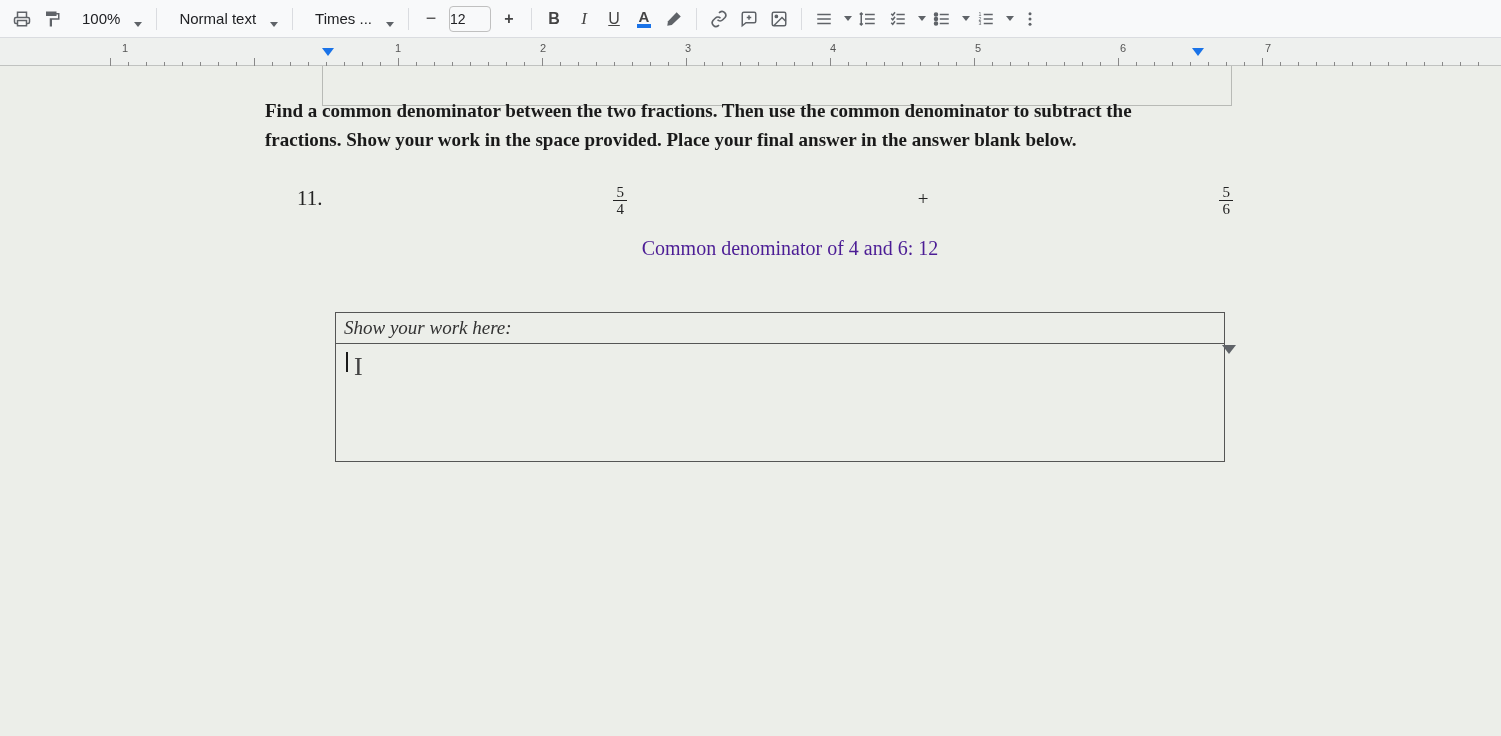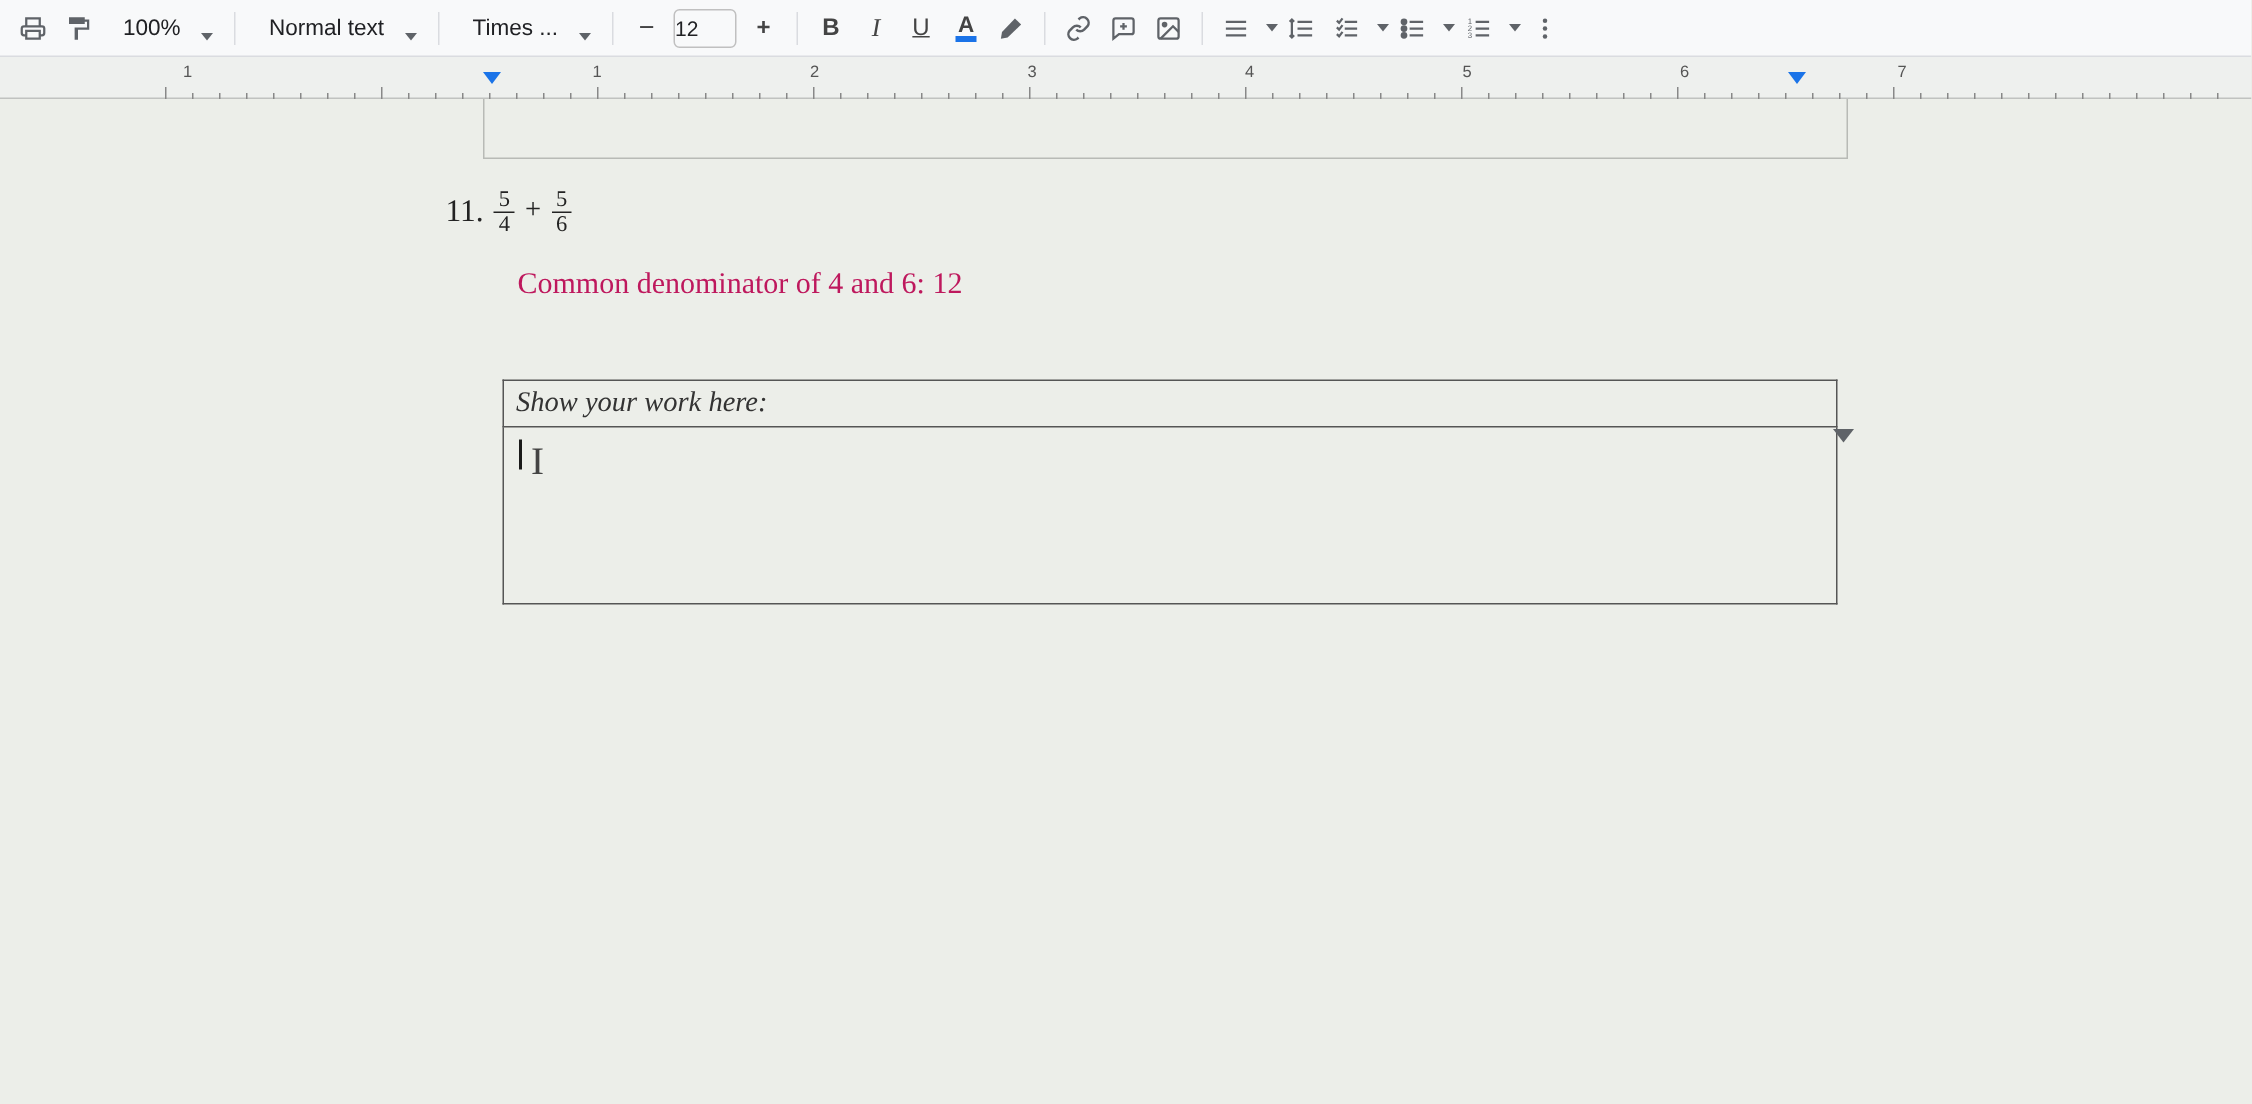--- a/index.html
+++ b/index.html
@@ -348,6 +348,7 @@
 <div class="canvas">
   <div class="page-border"></div>
   <div class="page">
+    <div class="instr">Find a common denominator between the two fractions.  Then use the common denominator to subtract the fractions.  Show your work in the space provided.  Place your final answer in the answer blank below.</div>
     <div class="problem">
       <span>11.</span>
       <span class="frac">

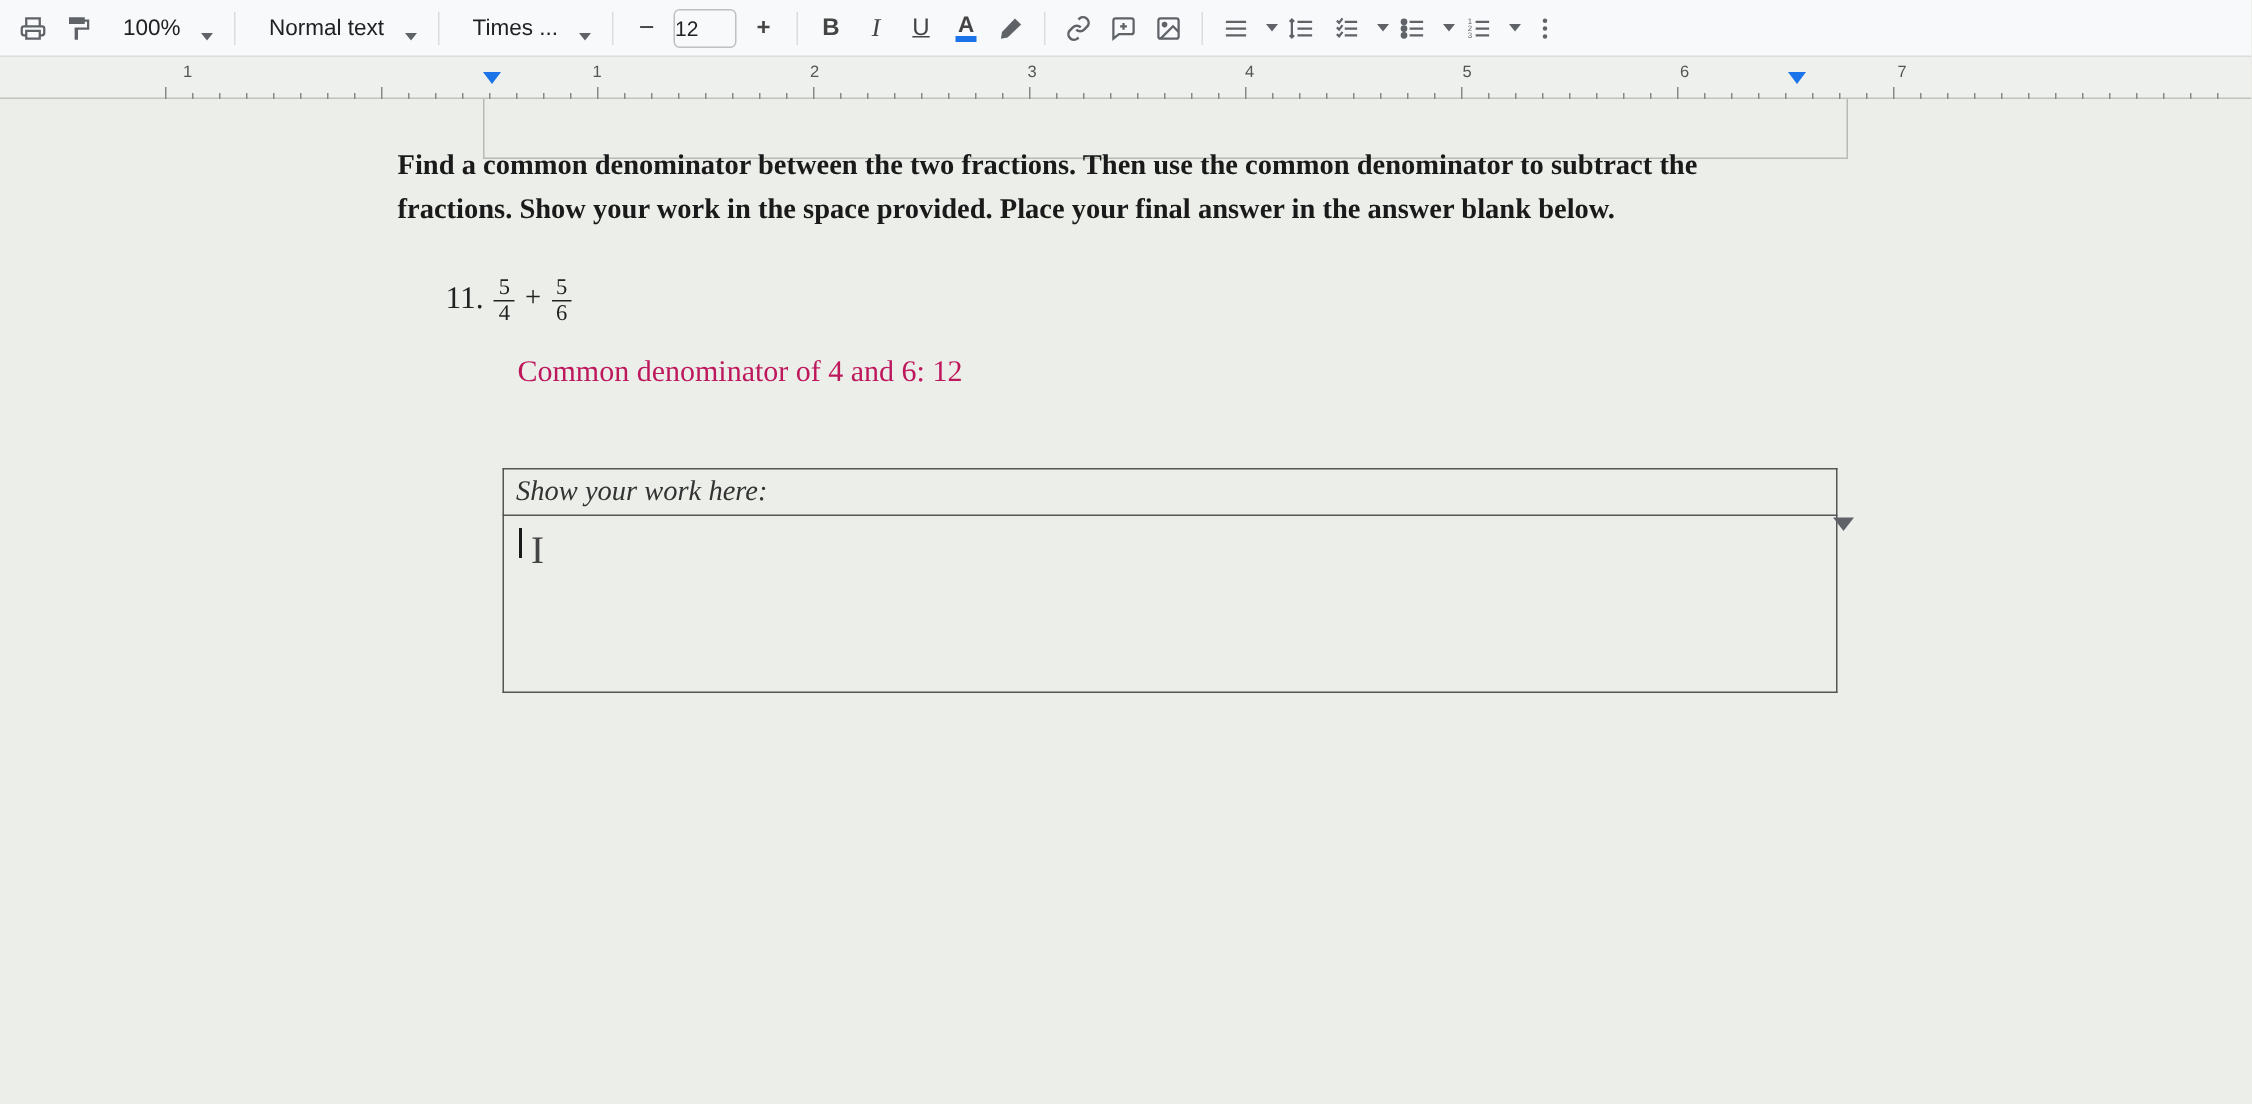--- a/index.html
+++ b/index.html
@@ -86,7 +86,7 @@
   }
   .problem {
     font-family: 'Times New Roman', serif; font-size: 21px;
-    margin: 28px 0 0 -28px; display:flex; align-items:center; gap:5px;
+    margin: 28px 0 0 -28px; display:flex; align-items:center; gap:5px;justify-content:space-between;
   }
   .frac { display:inline-flex; flex-direction:column; align-items:center;
     font-size:15px; line-height:1; margin:0 2px; position:relative; top:2px;}

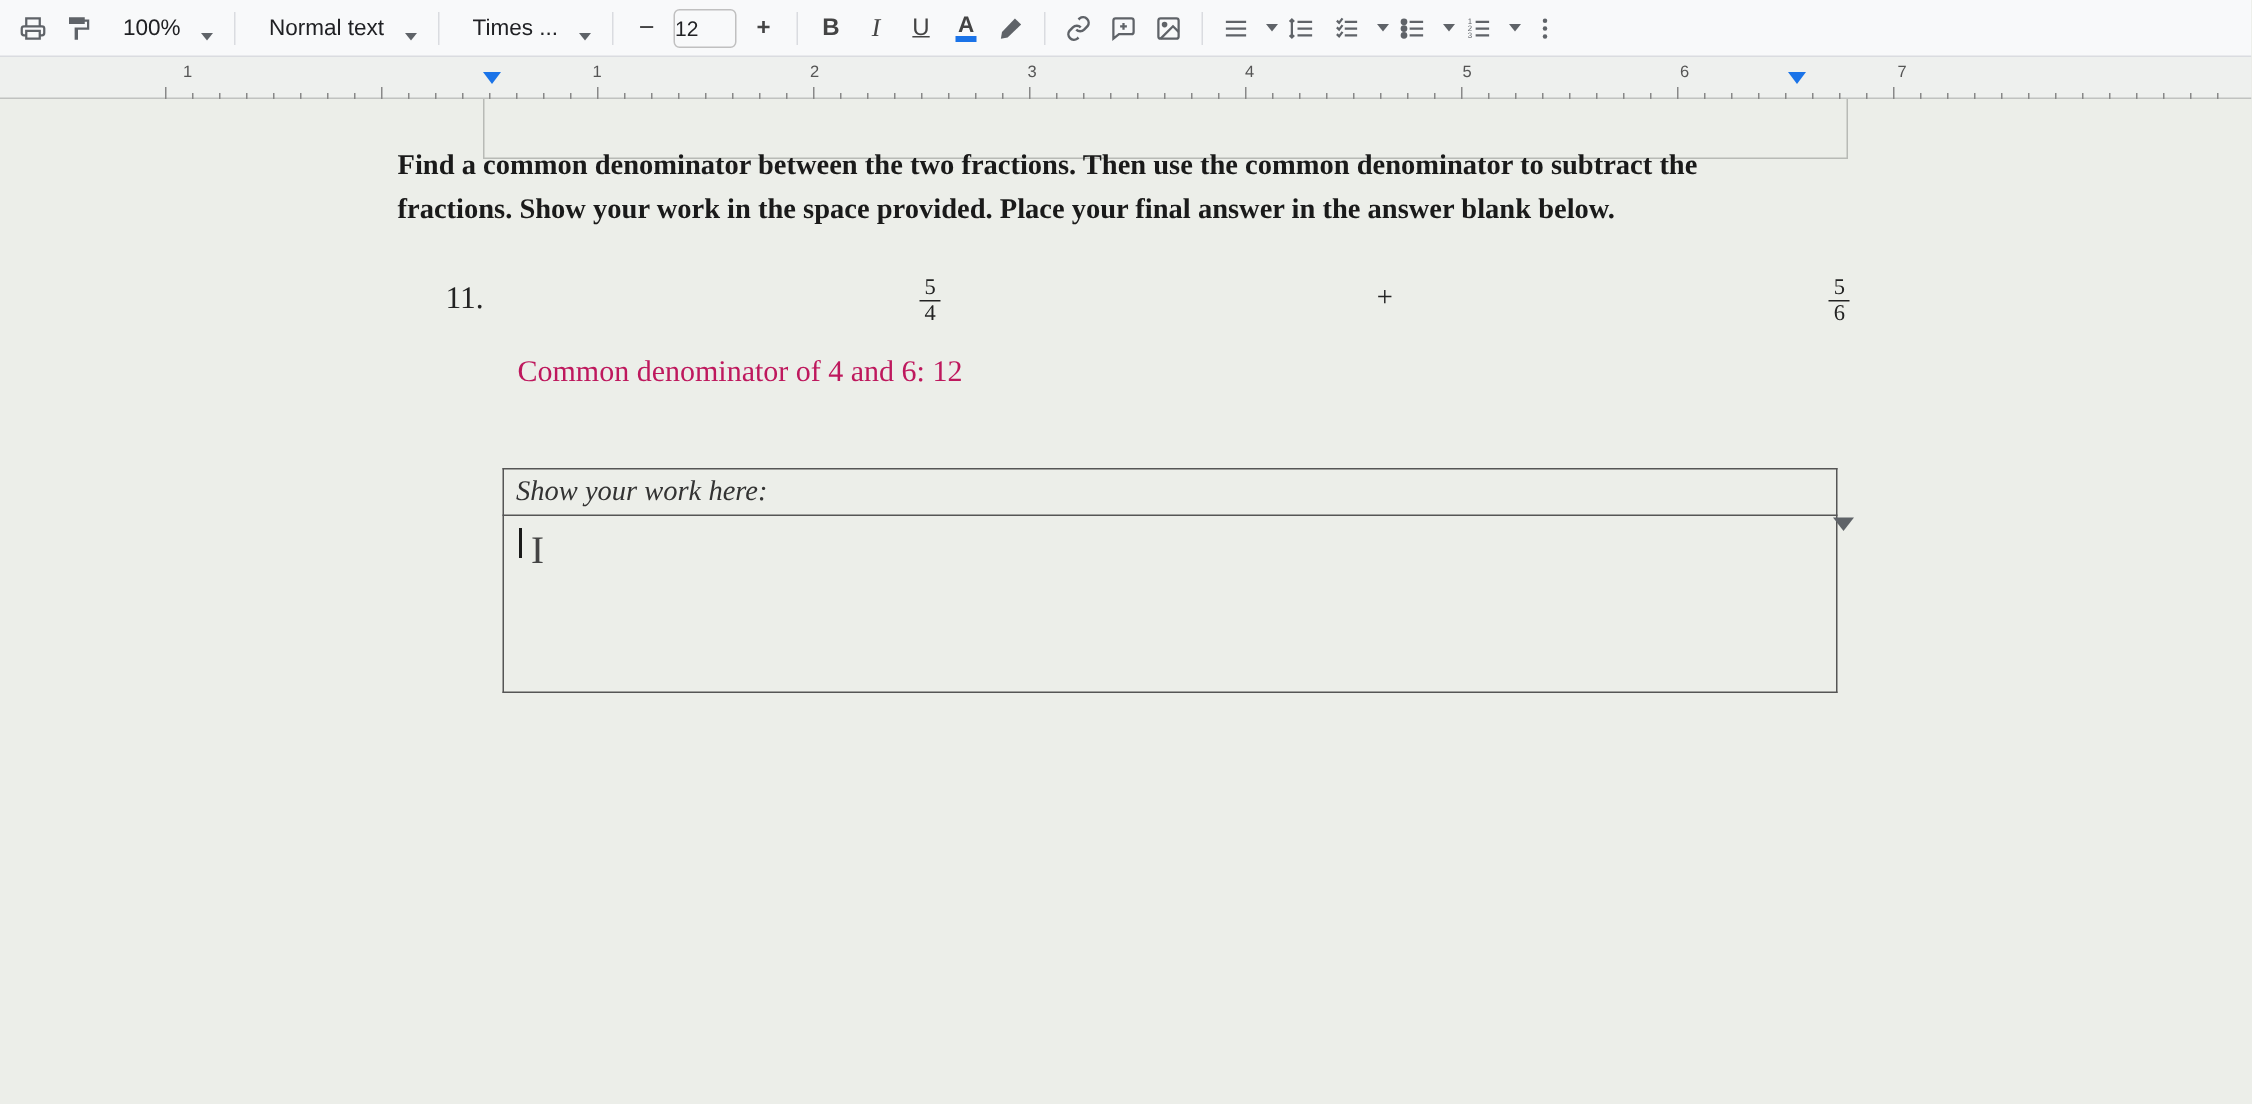--- a/index.html
+++ b/index.html
@@ -94,7 +94,7 @@
   .frac .den{ padding:0 3px; padding-top:1px;}
   .work-lines {
     font-family: 'Times New Roman', serif; font-size: 20px;
-    margin: 18px 0 0 20px; line-height: 1.55; color: #be185d;
+    margin: 18px 0 0 20px; line-height: 1.55; color: #4c1d95; text-align: center;
   }
   .workbox-table {
     margin: 48px 0 0 10px; width: 890px; border-collapse: collapse;

